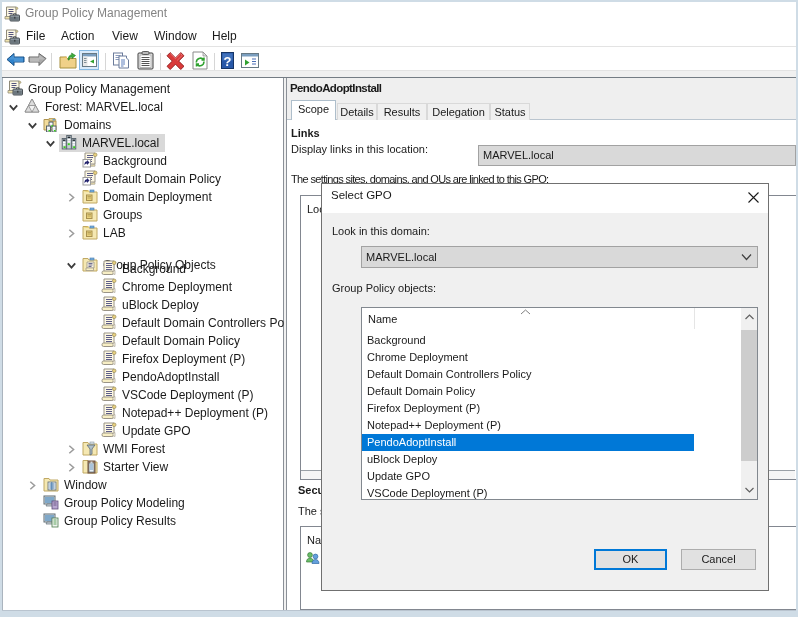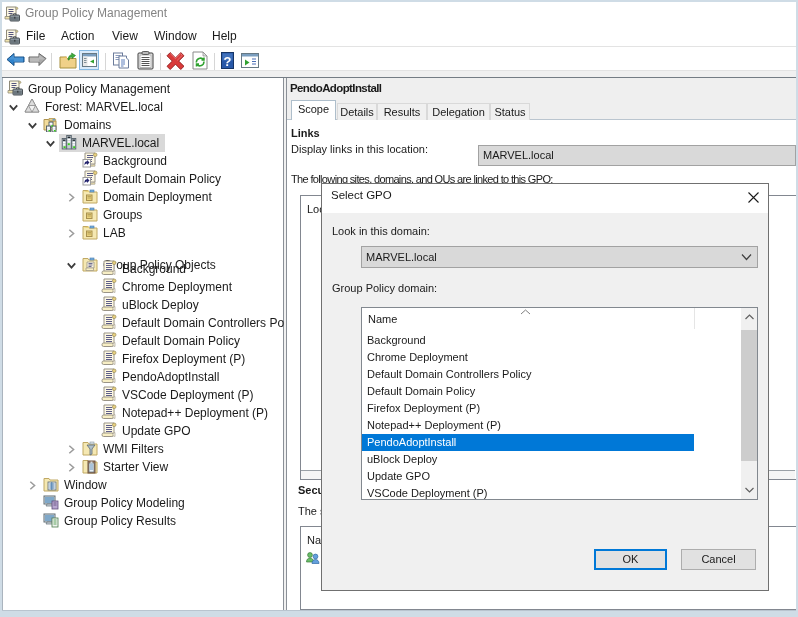--- a/index.html
+++ b/index.html
@@ -284,7 +284,7 @@
   <div class="abs rp-txt" id="links-h">Links</div>
   <div class="abs rp-txt" id="displinks">Display links in this location:</div>
   <div class="abs" id="combo1">MARVEL.local</div>
-  <div class="abs rp-txt" id="following" style="letter-spacing:-.65px">The following sites, domains, and OUs are linked to this GPO:</div>
+  <div class="abs rp-txt" id="following" style="letter-spacing:-.65px">The settings sites, domains, and OUs are linked to this GPO:</div>
   <div class="abs" id="linkstable"></div>
   <div class="abs" id="loc-h">Location</div>
   <div class="abs" id="lt-scroll"></div>

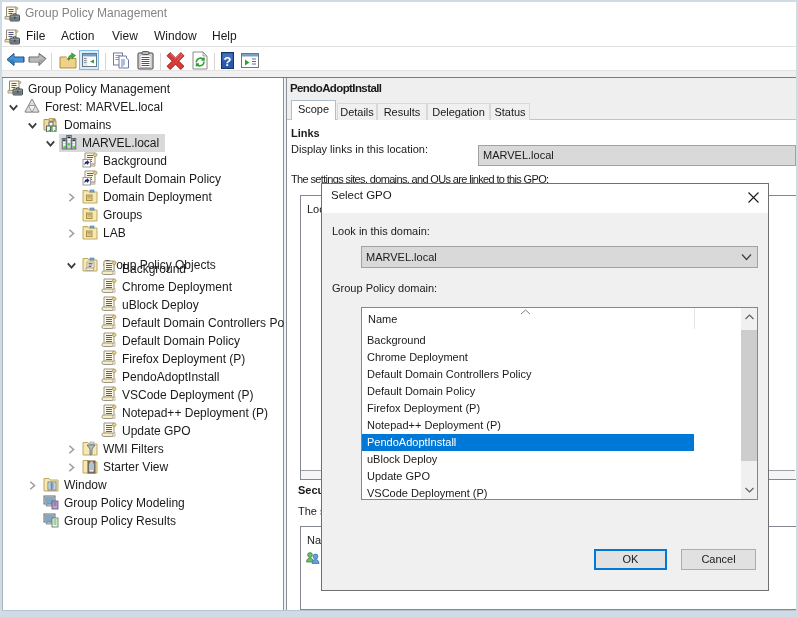--- a/index.html
+++ b/index.html
@@ -490,7 +490,7 @@
 <svg class="abs" style="left:741px;top:253px" width="11" height="8" viewBox="0 0 11 8">
  <path d="M1 1.5l4.5 5L10 1.5" fill="none" stroke="#404040" stroke-width="1.2"></path>
 </svg>
-<div class="abs" style="left:332px;top:282px;font-size:11px">Group Policy domain:</div>
+<div class="abs" style="left:332px;top:282px;font-size:11px">Group Policy objects:</div>
 <div class="abs" style="left:361px;top:307px;width:397px;height:193px;background:#fff;border:1px solid #82888f"></div>
 <div class="abs" style="left:368px;top:313px;font-size:11px">Name</div>
 <div class="abs" style="left:694px;top:308px;width:1px;height:21px;background:#e5e5e5"></div>

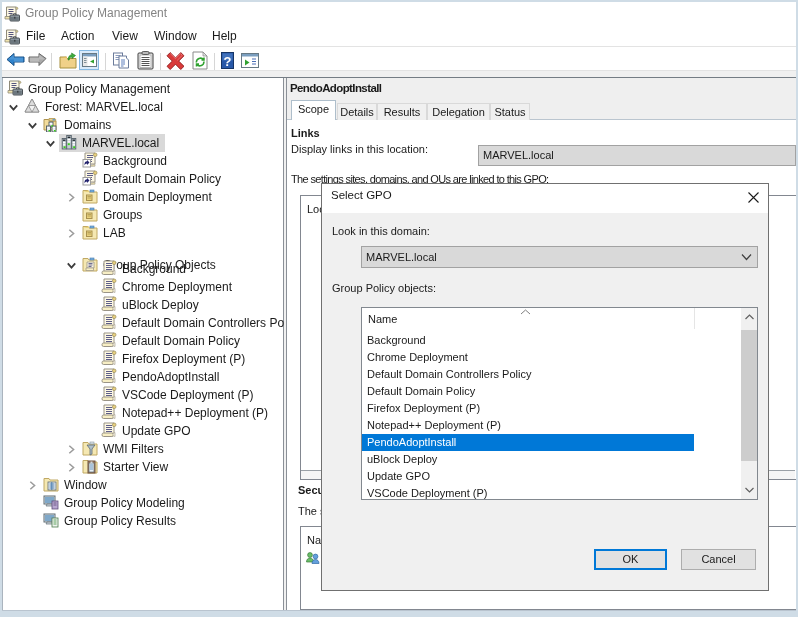--- a/index.html
+++ b/index.html
@@ -445,7 +445,7 @@
       <svg class="icon" width="16" height="16" style="left:82px">
         <use href="#i-wmi"></use>
       </svg>
-      <span class="txt" style="left:103px">WMI Filters</span>
+      <span class="txt" style="left:103px">WMI Forest</span>
     </div>
     <div class="abs trow" style="top:458px">
       <svg class="chev" style="left:67px">

